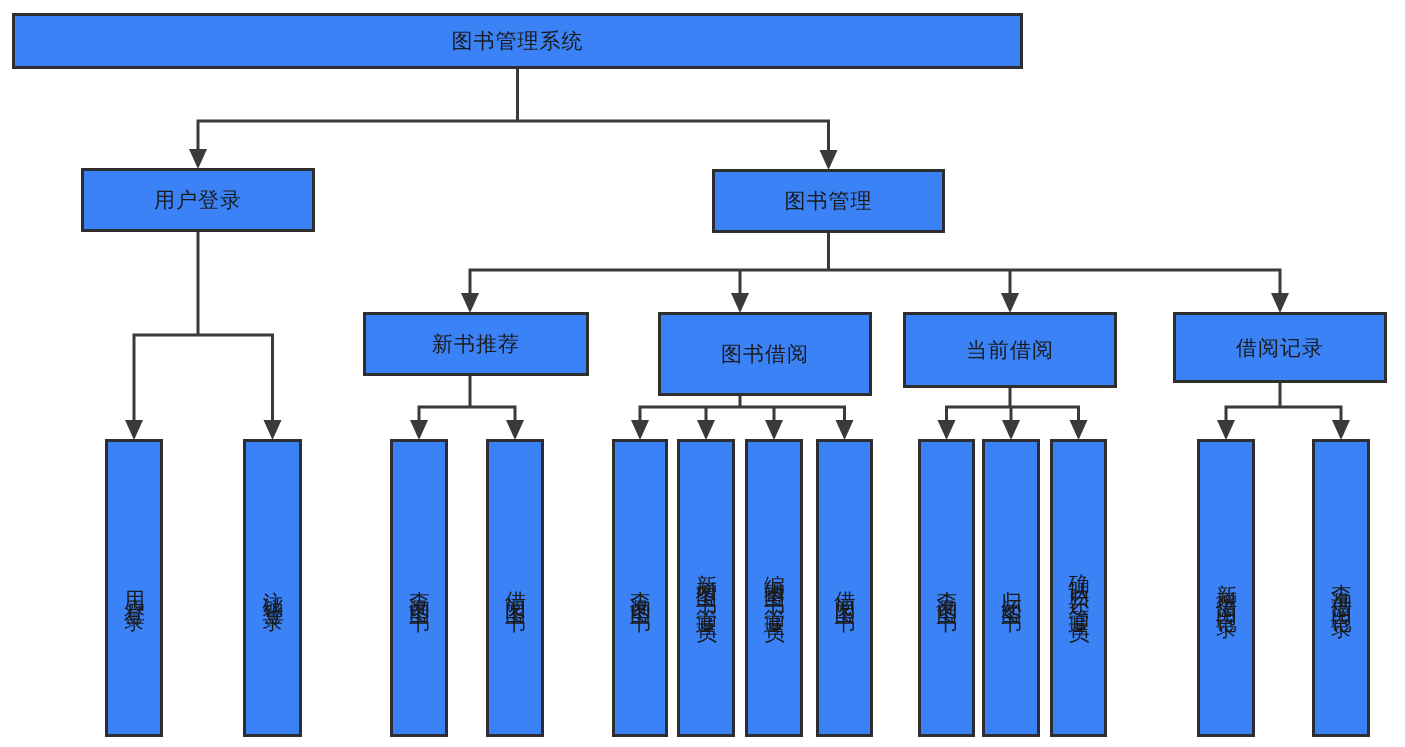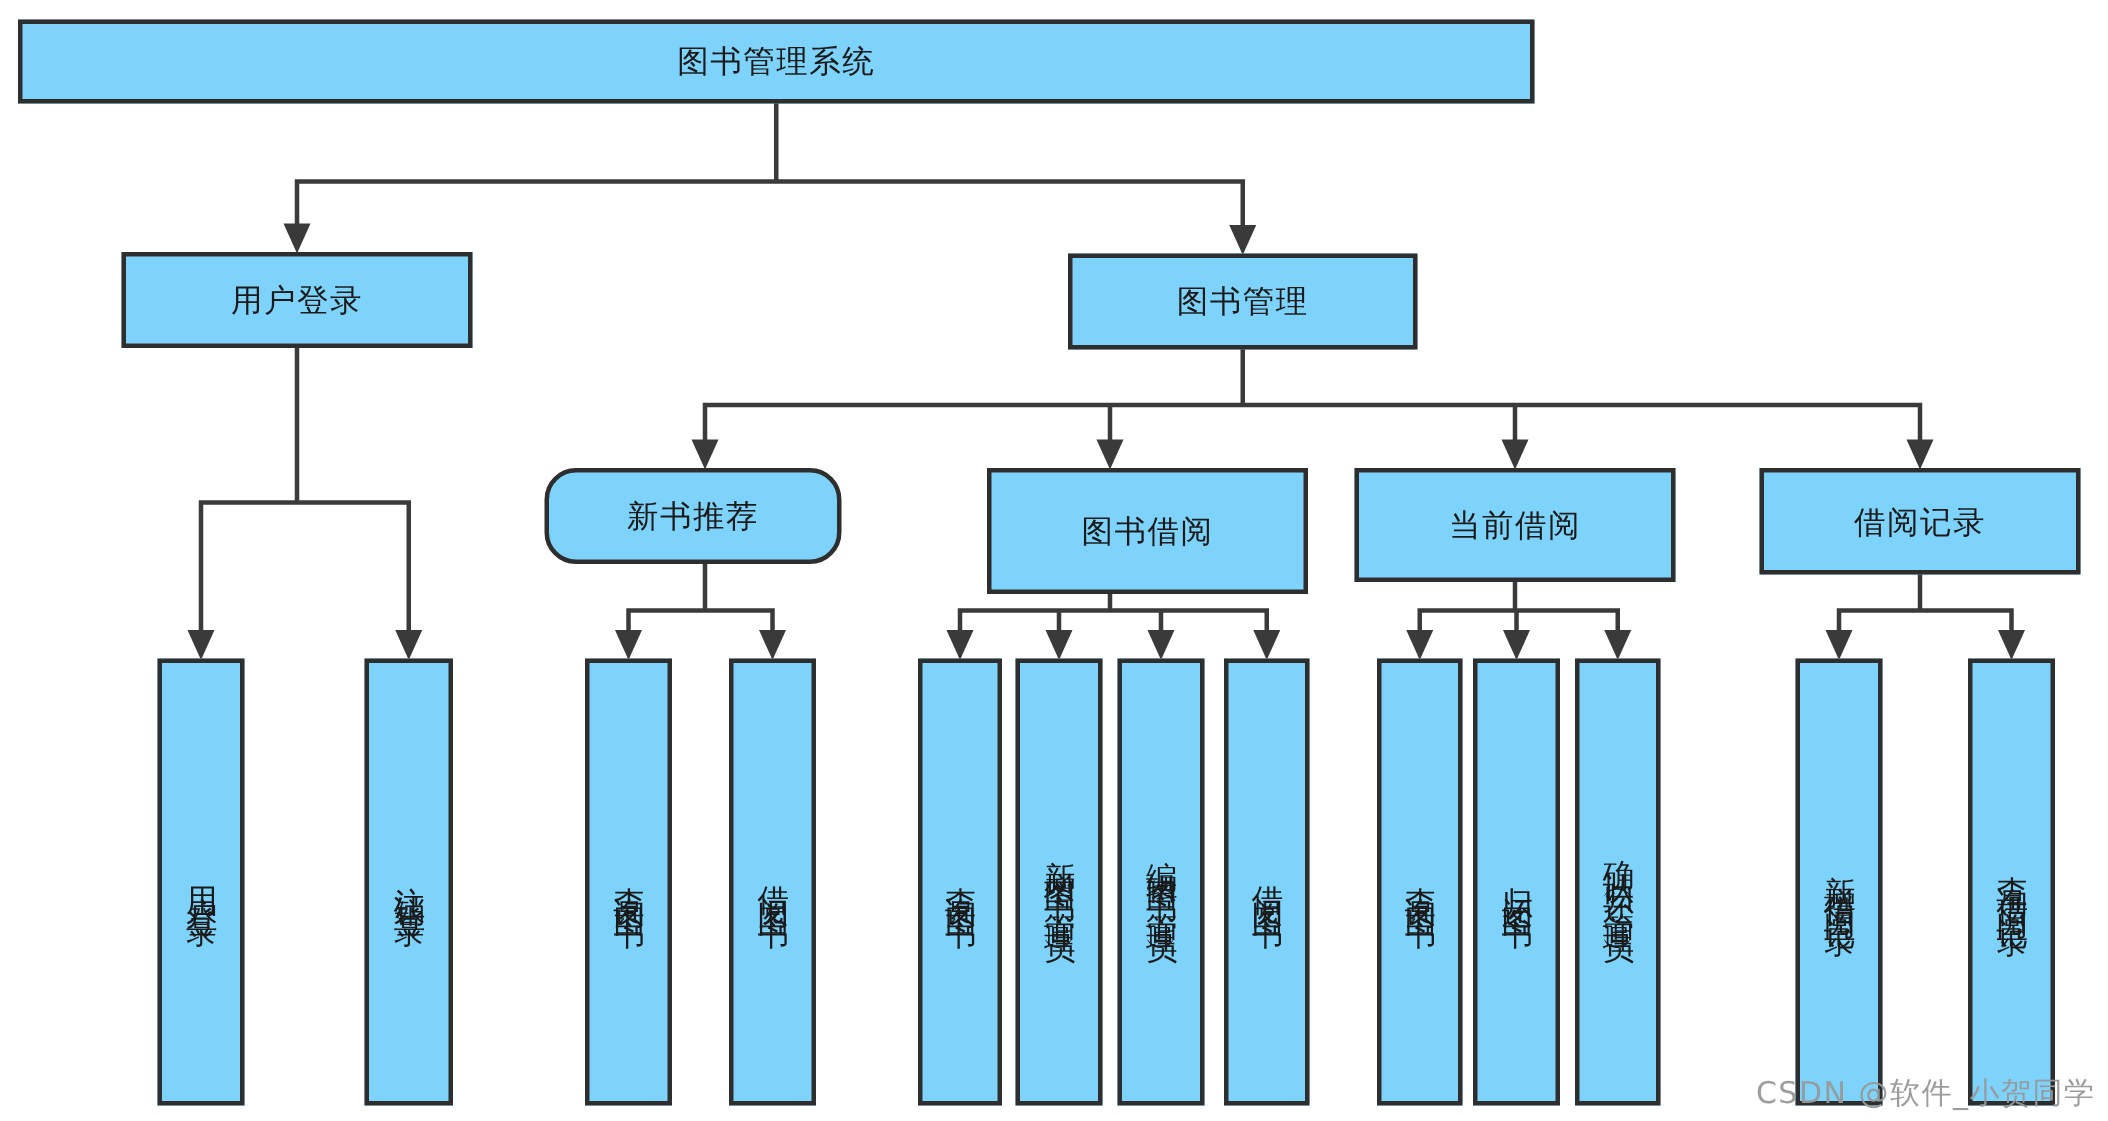--- a/index.html
+++ b/index.html
@@ -17,7 +17,7 @@
   .node{
     position:absolute;
     box-sizing:border-box;
-    background:#7dd3fc;
+    background:#3b82f6;
     border:3px solid #2e2e2e;
     display:flex;align-items:center;justify-content:center;
     color:#1a1a1a;

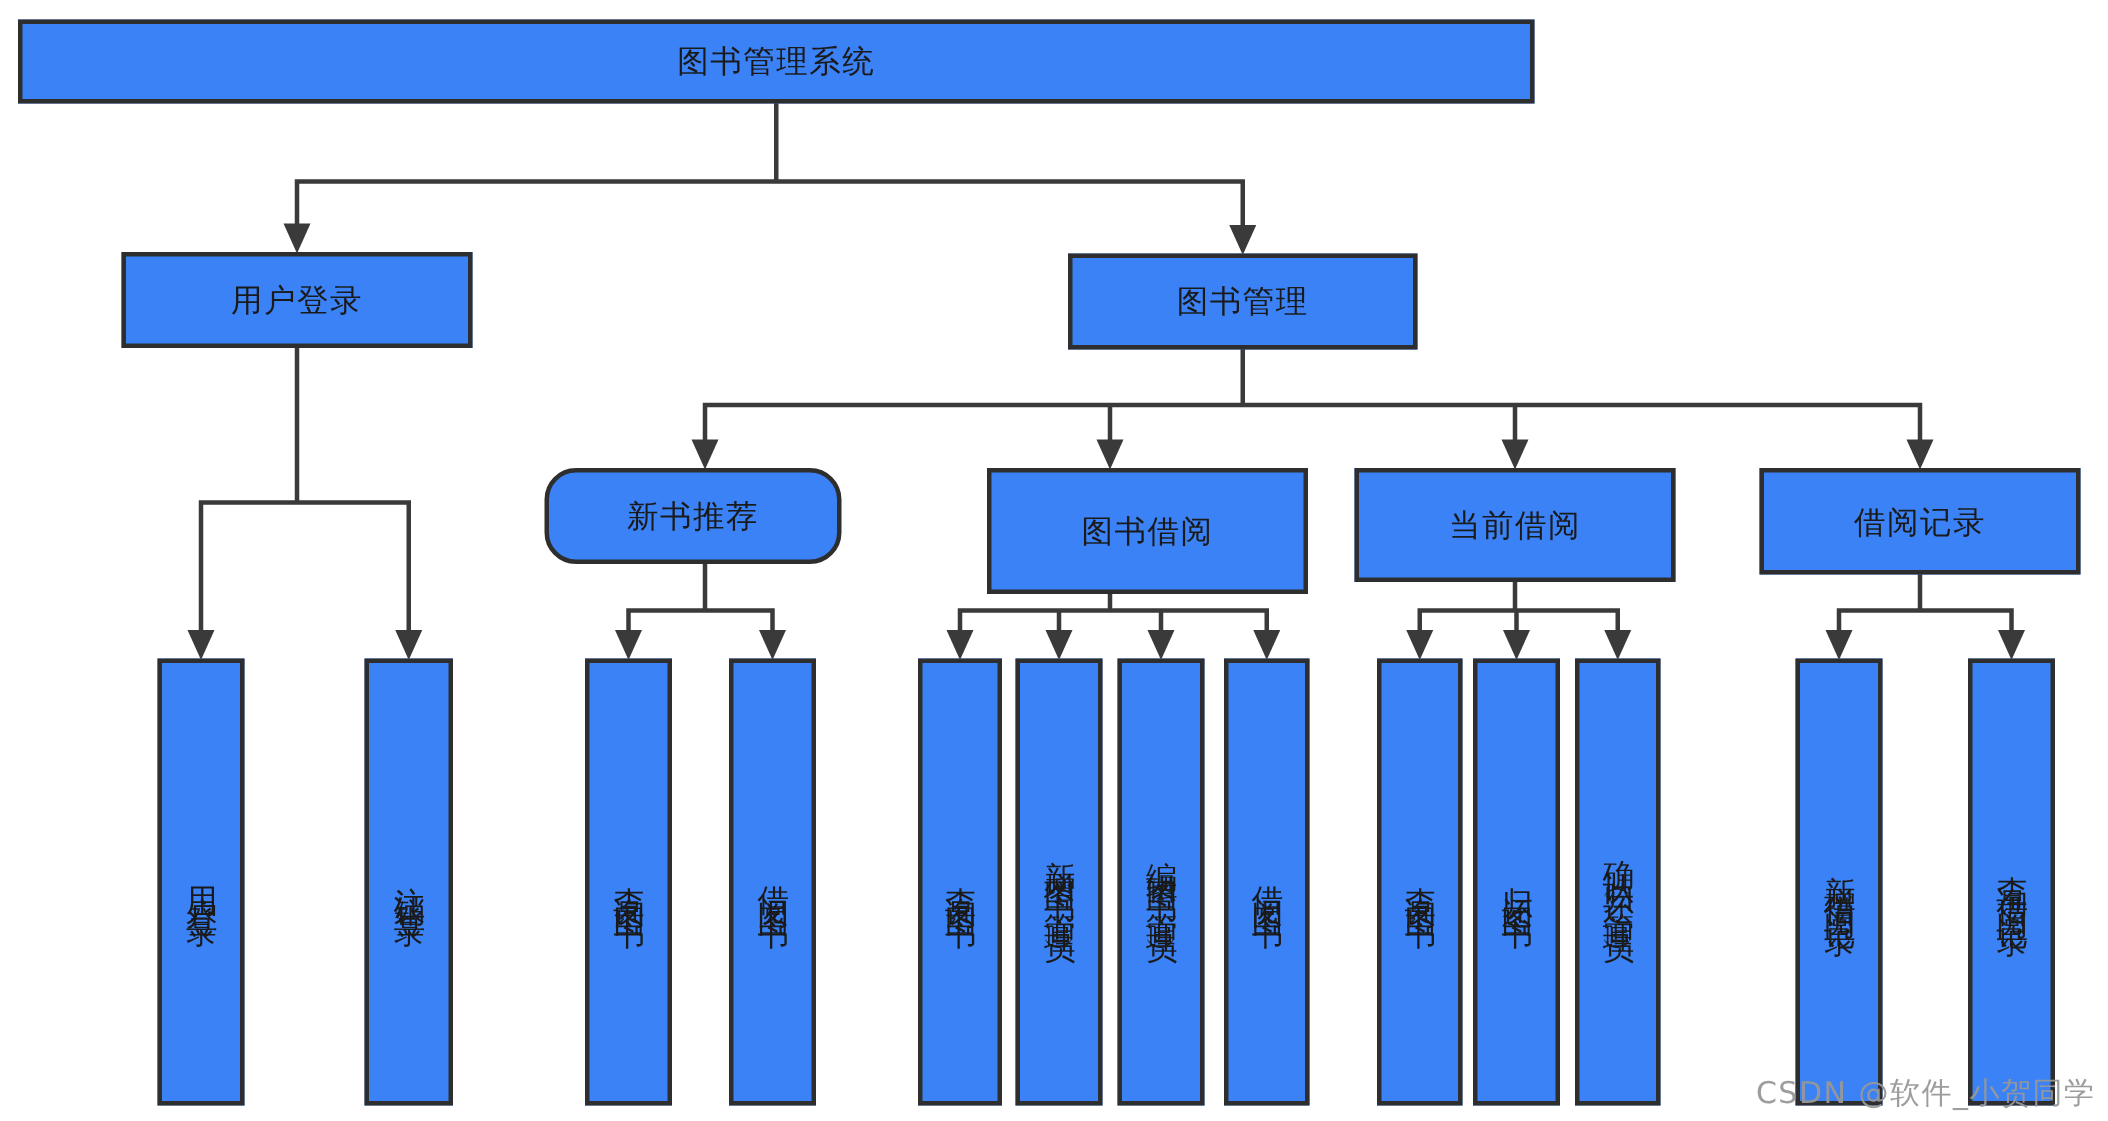--- a/index.html
+++ b/index.html
@@ -74,7 +74,7 @@
       <div class="node h" style="left: 12px; top: 13px; width: 1011px; height: 56px; border-color: rgb(46, 46, 46); color: rgb(26, 26, 26);">图书管理系统</div>
       <div class="node h" style="left: 81px; top: 168px; width: 234px; height: 64px; border-color: rgb(46, 46, 46); color: rgb(26, 26, 26);">用户登录</div>
       <div class="node h" style="left: 712px; top: 169px; width: 233px; height: 64px; border-color: rgb(46, 46, 46); color: rgb(26, 26, 26); text-align: center;">图书管理</div>
-      <div class="node h" style="left: 363px; top: 312px; width: 198px; height: 64px; border-color: rgb(46, 46, 46); color: rgb(26, 26, 26); border-radius: 21px;">新书推荐</div>
+      <div class="node h" style="left: 363px; top: 312px; width: 226px; height: 64px; border-color: rgb(46, 46, 46); color: rgb(26, 26, 26);">新书推荐</div>
       <div class="node h" style="left: 633px; top: 312px; width: 214px; height: 84px; border-color: rgb(46, 46, 46); color: rgb(26, 26, 26); margin-left: 25px;">图书借阅</div>
       <div class="node h" style="left: 903px; top: 312px; width: 214px; height: 76px; border-color: rgb(46, 46, 46); color: rgb(26, 26, 26);">当前借阅</div>
       <div class="node h" style="left: 1173px; top: 312px; width: 214px; height: 71px; border-color: rgb(46, 46, 46); color: rgb(26, 26, 26);">借阅记录</div>

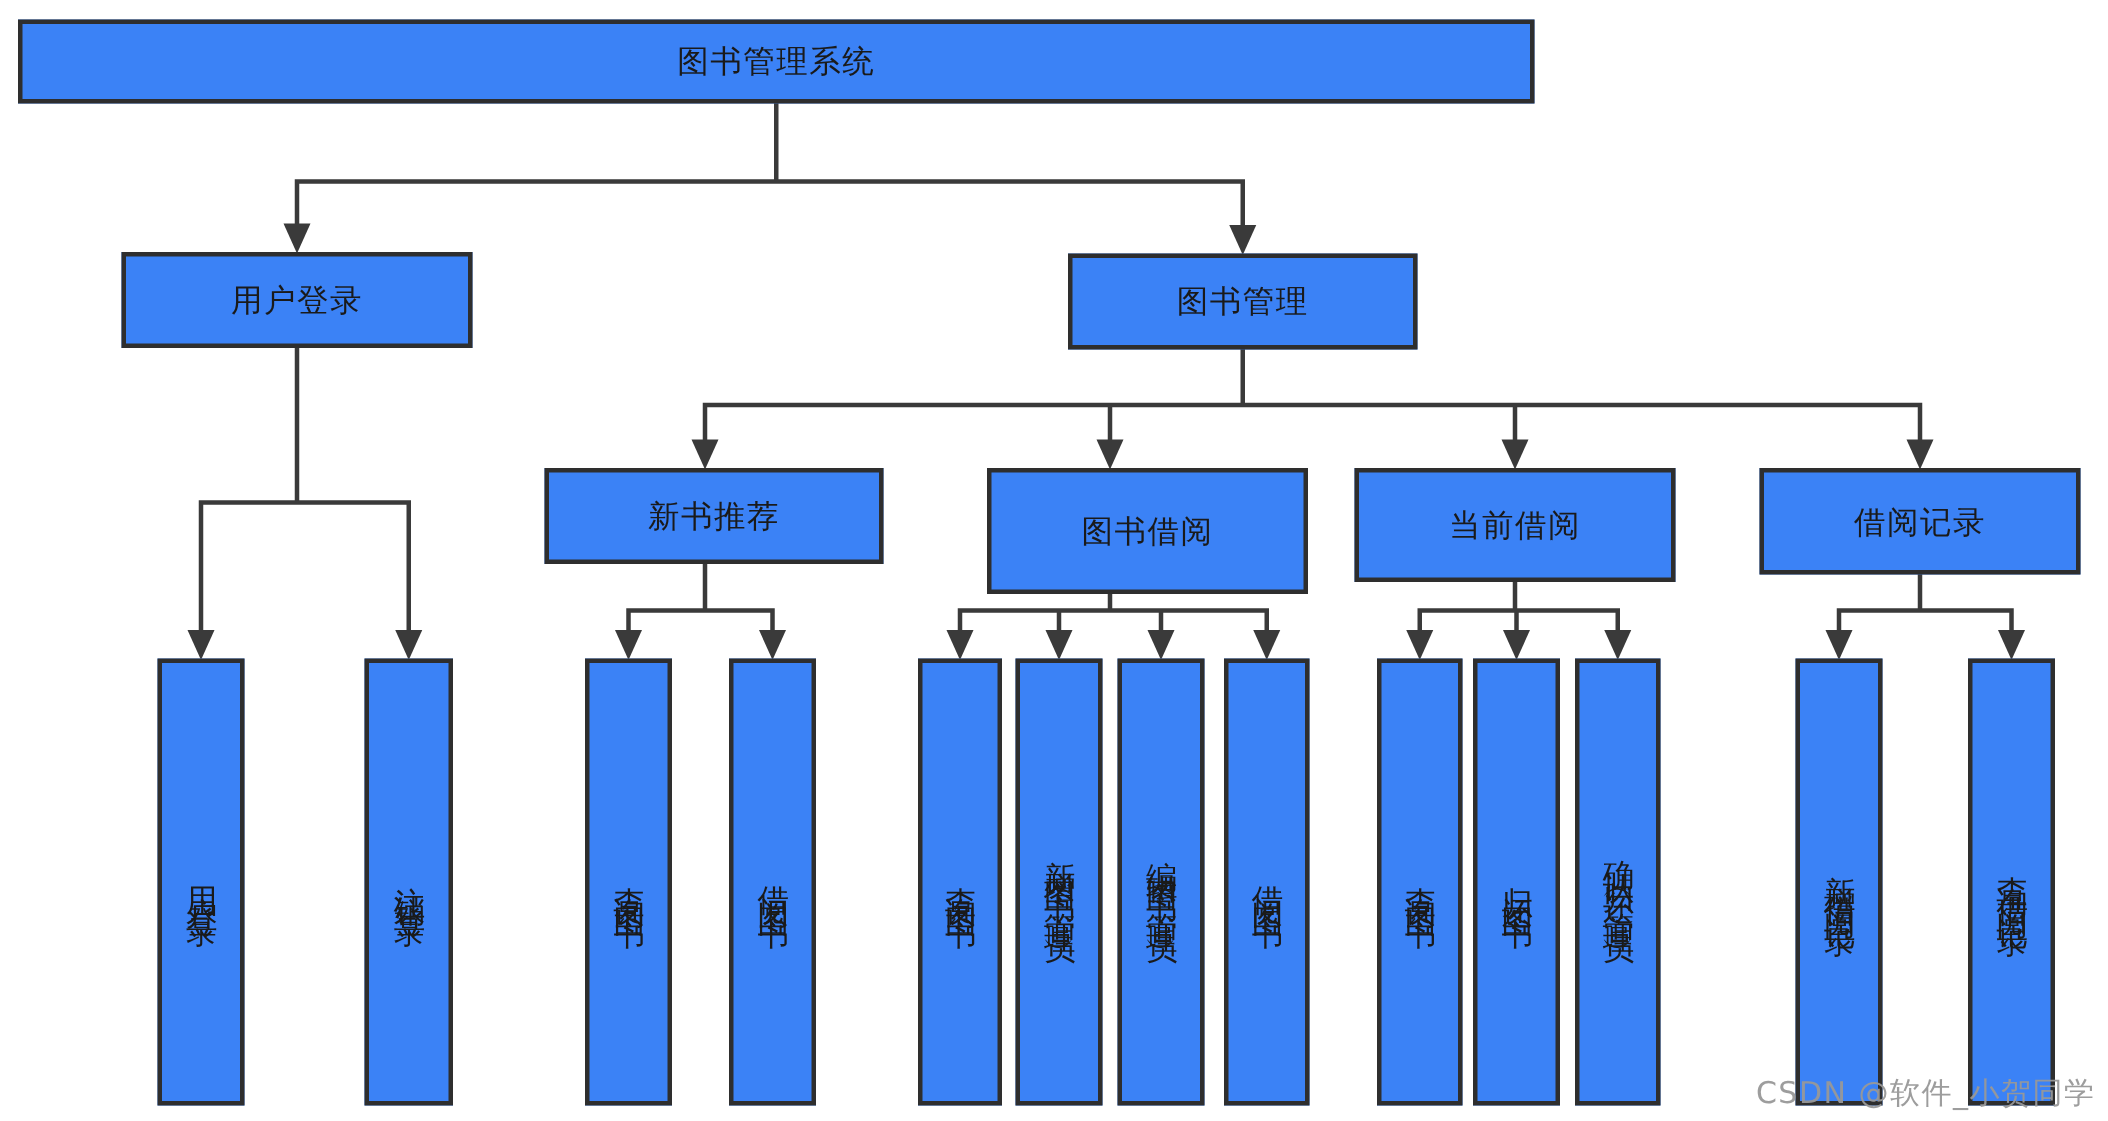--- a/index.html
+++ b/index.html
@@ -92,7 +92,6 @@
       <div class="node v" style="left: 1197px; top: 439px; width: 58px; height: 298px; border-color: rgb(46, 46, 46); color: rgb(26, 26, 26);">新增借阅记录</div>
       <div class="node v" style="left: 1312px; top: 439px; width: 58px; height: 298px; border-color: rgb(46, 46, 46); color: rgb(26, 26, 26);">查询借阅记录</div>
     </div>
-  <div id="watermark">CSDN @软件_小贺同学</div>
 </div>
 
 </body></html>

